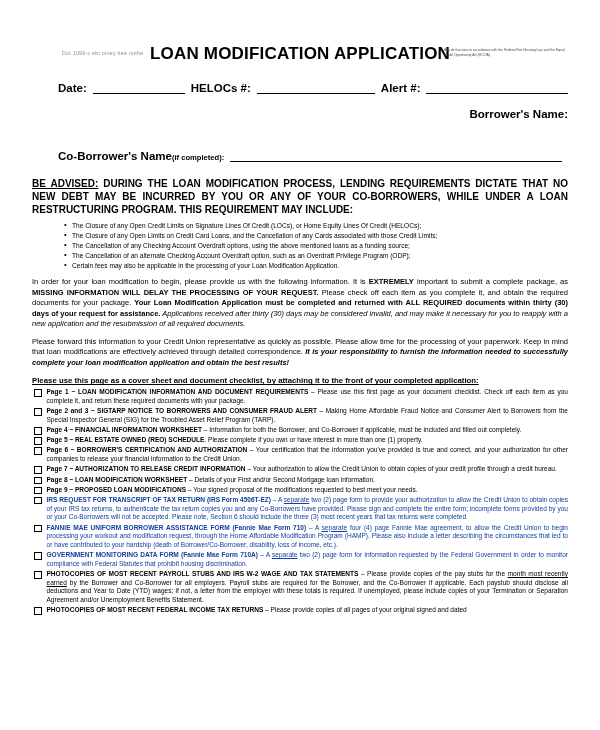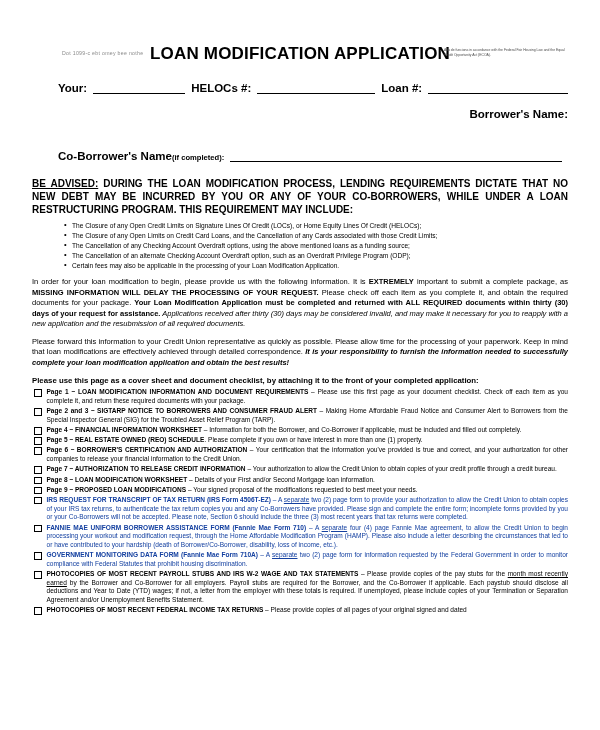--- a/index.html
+++ b/index.html
@@ -161,7 +161,7 @@
   <div class="title">LOAN MODIFICATION APPLICATION</div>
 
   <div class="fieldrow r1">
-    <span class="flabel">Your:</span>
+    <span class="flabel">Date:</span>
     <span class="fline date"></span>
     <span class="flabel">HELOCs #:</span>
     <span class="fline member"></span>

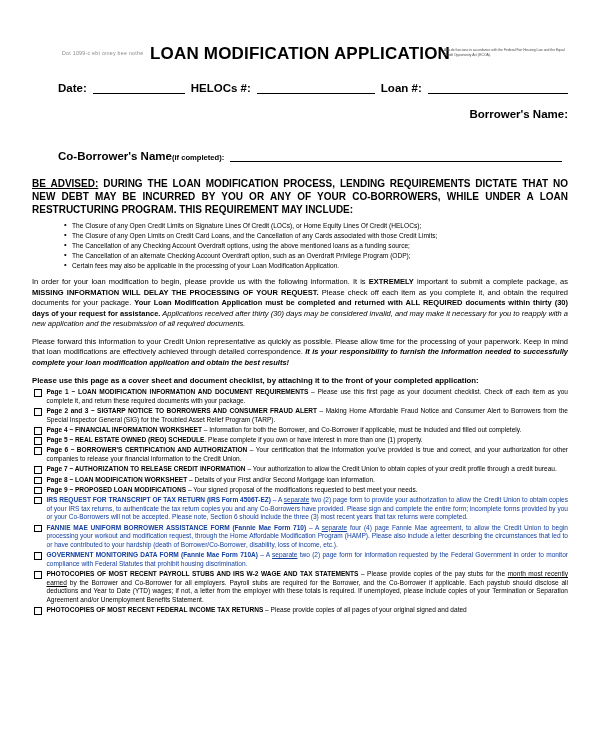--- a/index.html
+++ b/index.html
@@ -165,7 +165,7 @@
     <span class="fline date"></span>
     <span class="flabel">HELOCs #:</span>
     <span class="fline member"></span>
-    <span class="flabel">Loan #:</span>
+    <span class="flabel">Alert #:</span>
     <span class="fline loan"></span>
   </div>
 

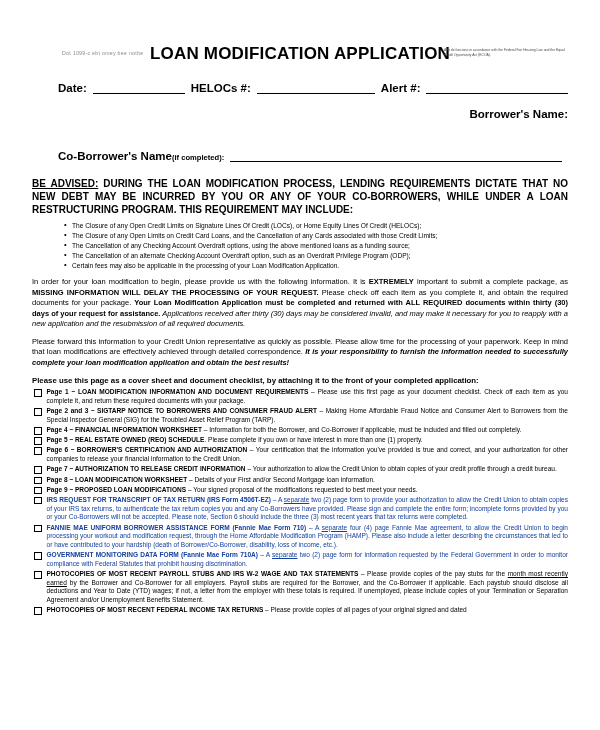--- a/index.html
+++ b/index.html
@@ -122,6 +122,7 @@
     margin-top: 8px;
     font-size: 7.8px;
     font-weight: bold;
+    text-decoration: underline;
   }
 
   .checklist { margin-top: 3px; }

